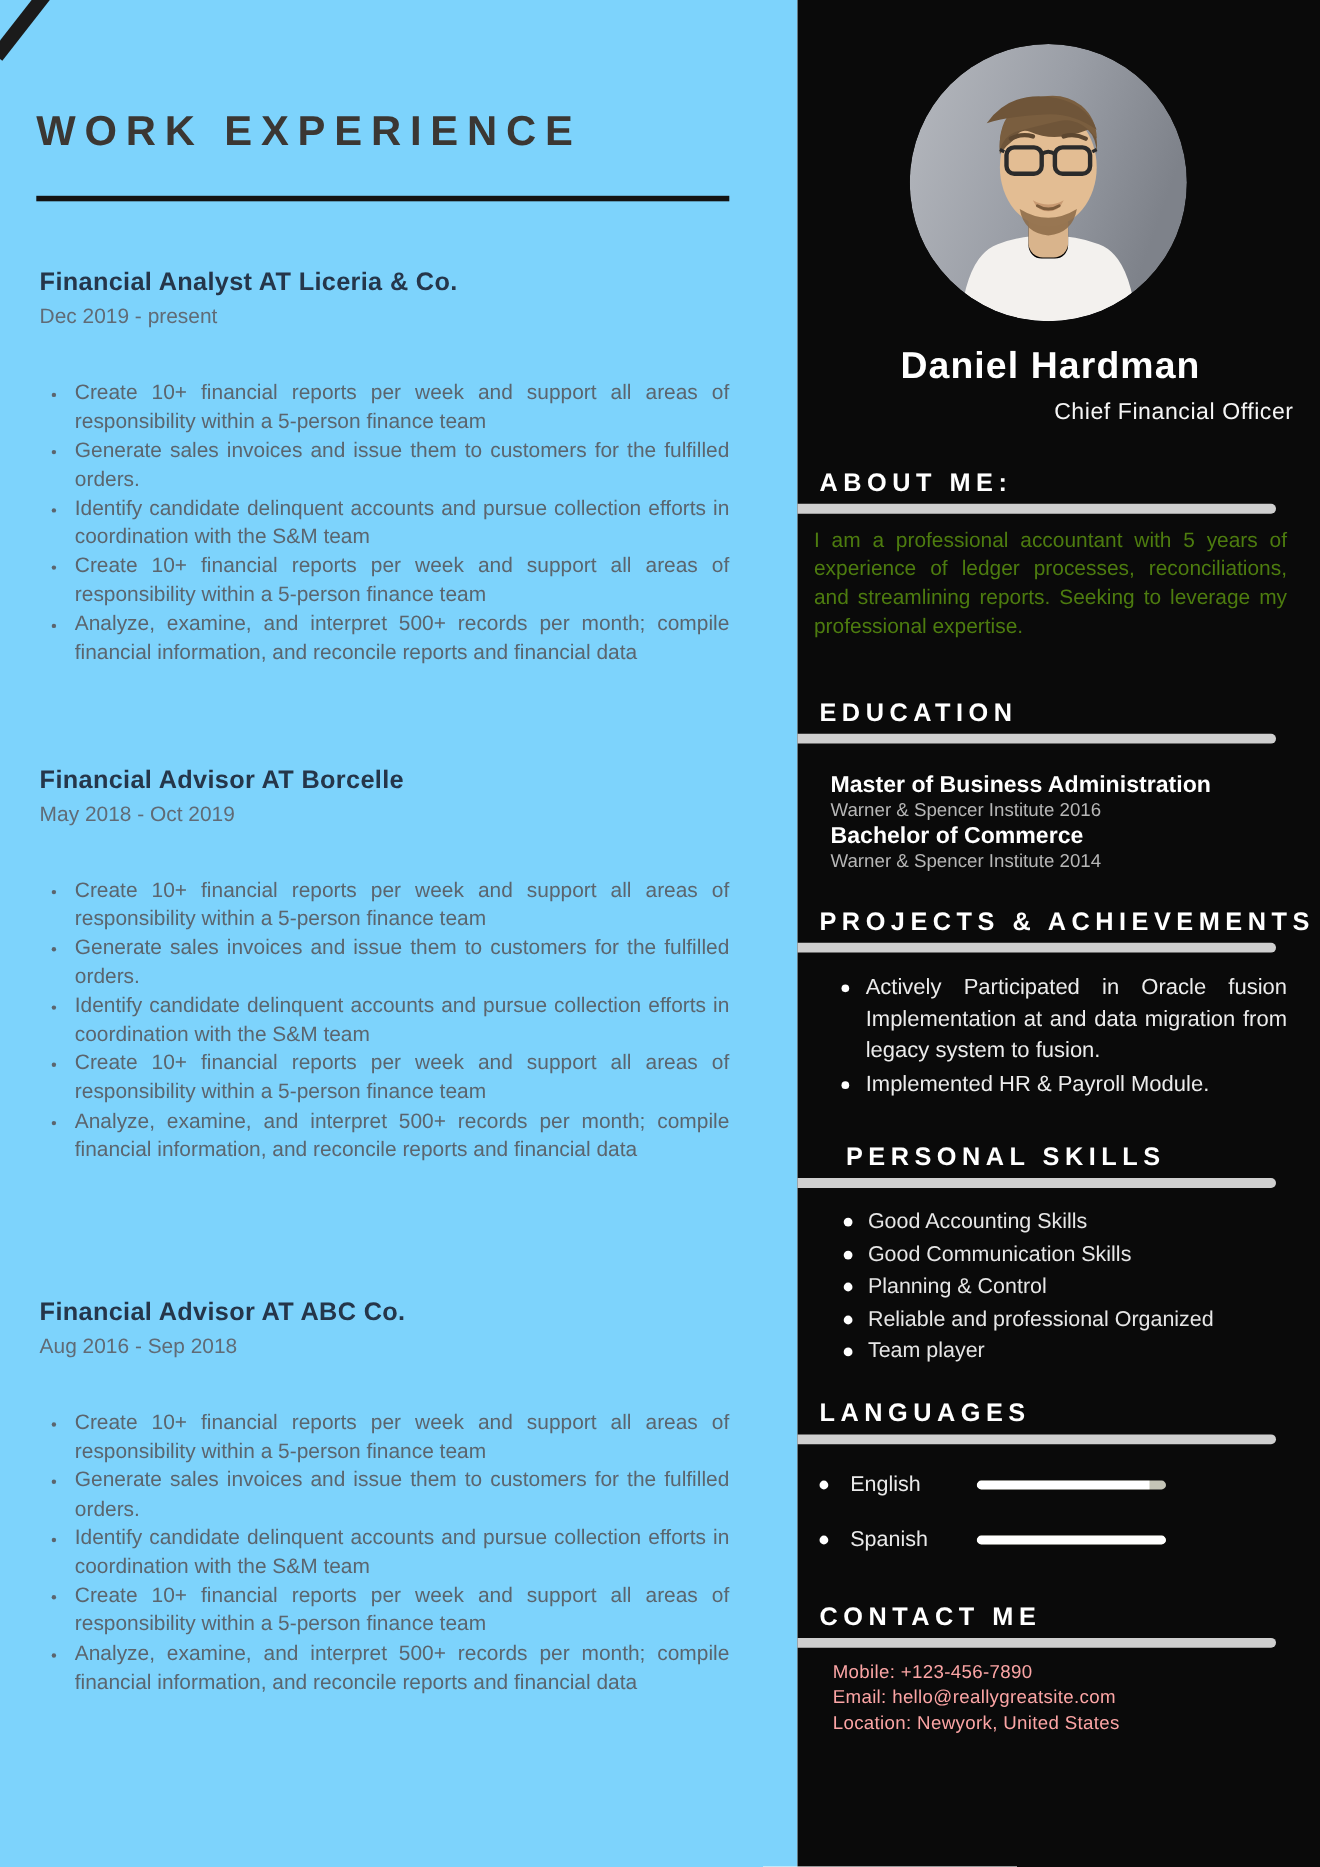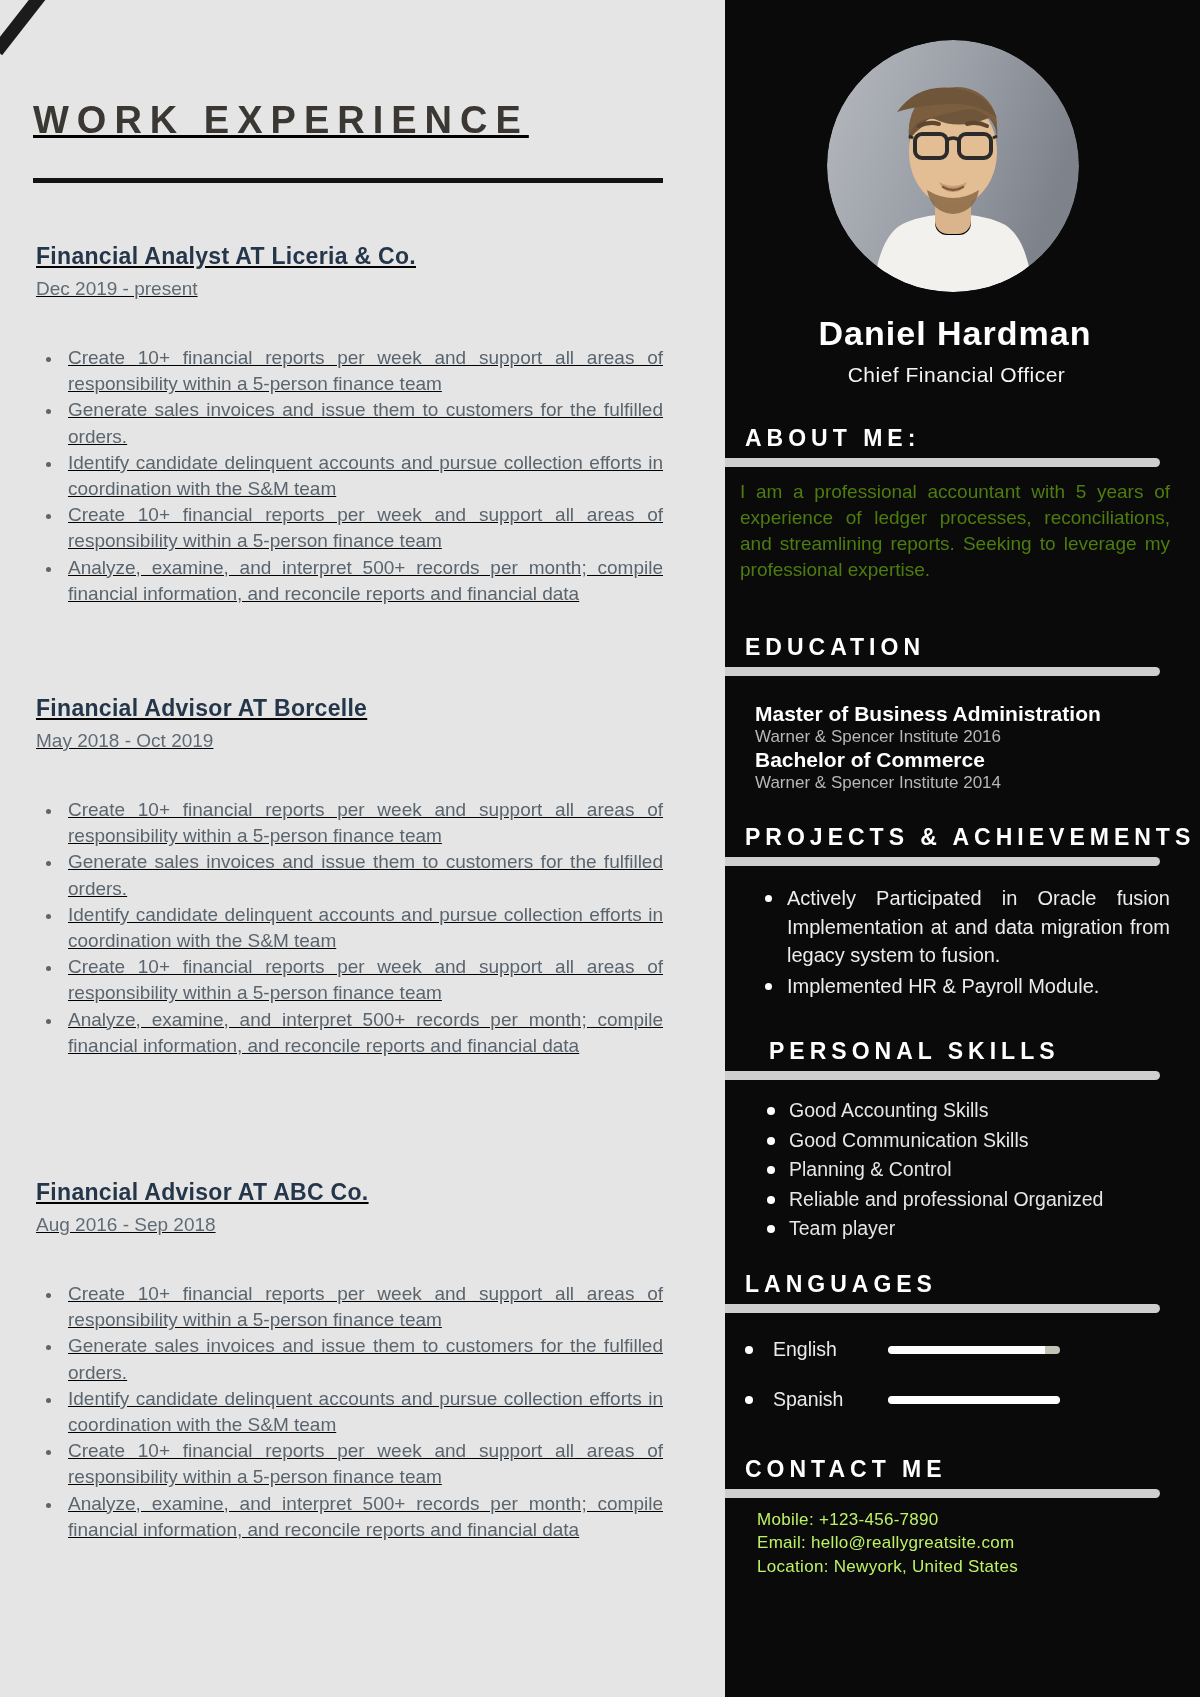--- a/index.html
+++ b/index.html
@@ -13,7 +13,7 @@
     background:#1b1b1b; transform:rotate(-52deg);
   }
   
-  .left-col { width:725px; height:100%; background:#e5e5e5;text-decoration:underline; }
+  .left-col { width:725px; height:100%; background:#7dd3fc; }
   .we-title {
     margin:100px 0 0 33px; font-size:38px; font-weight:700; letter-spacing:8px;
     color:#3b3733; line-height:40px;

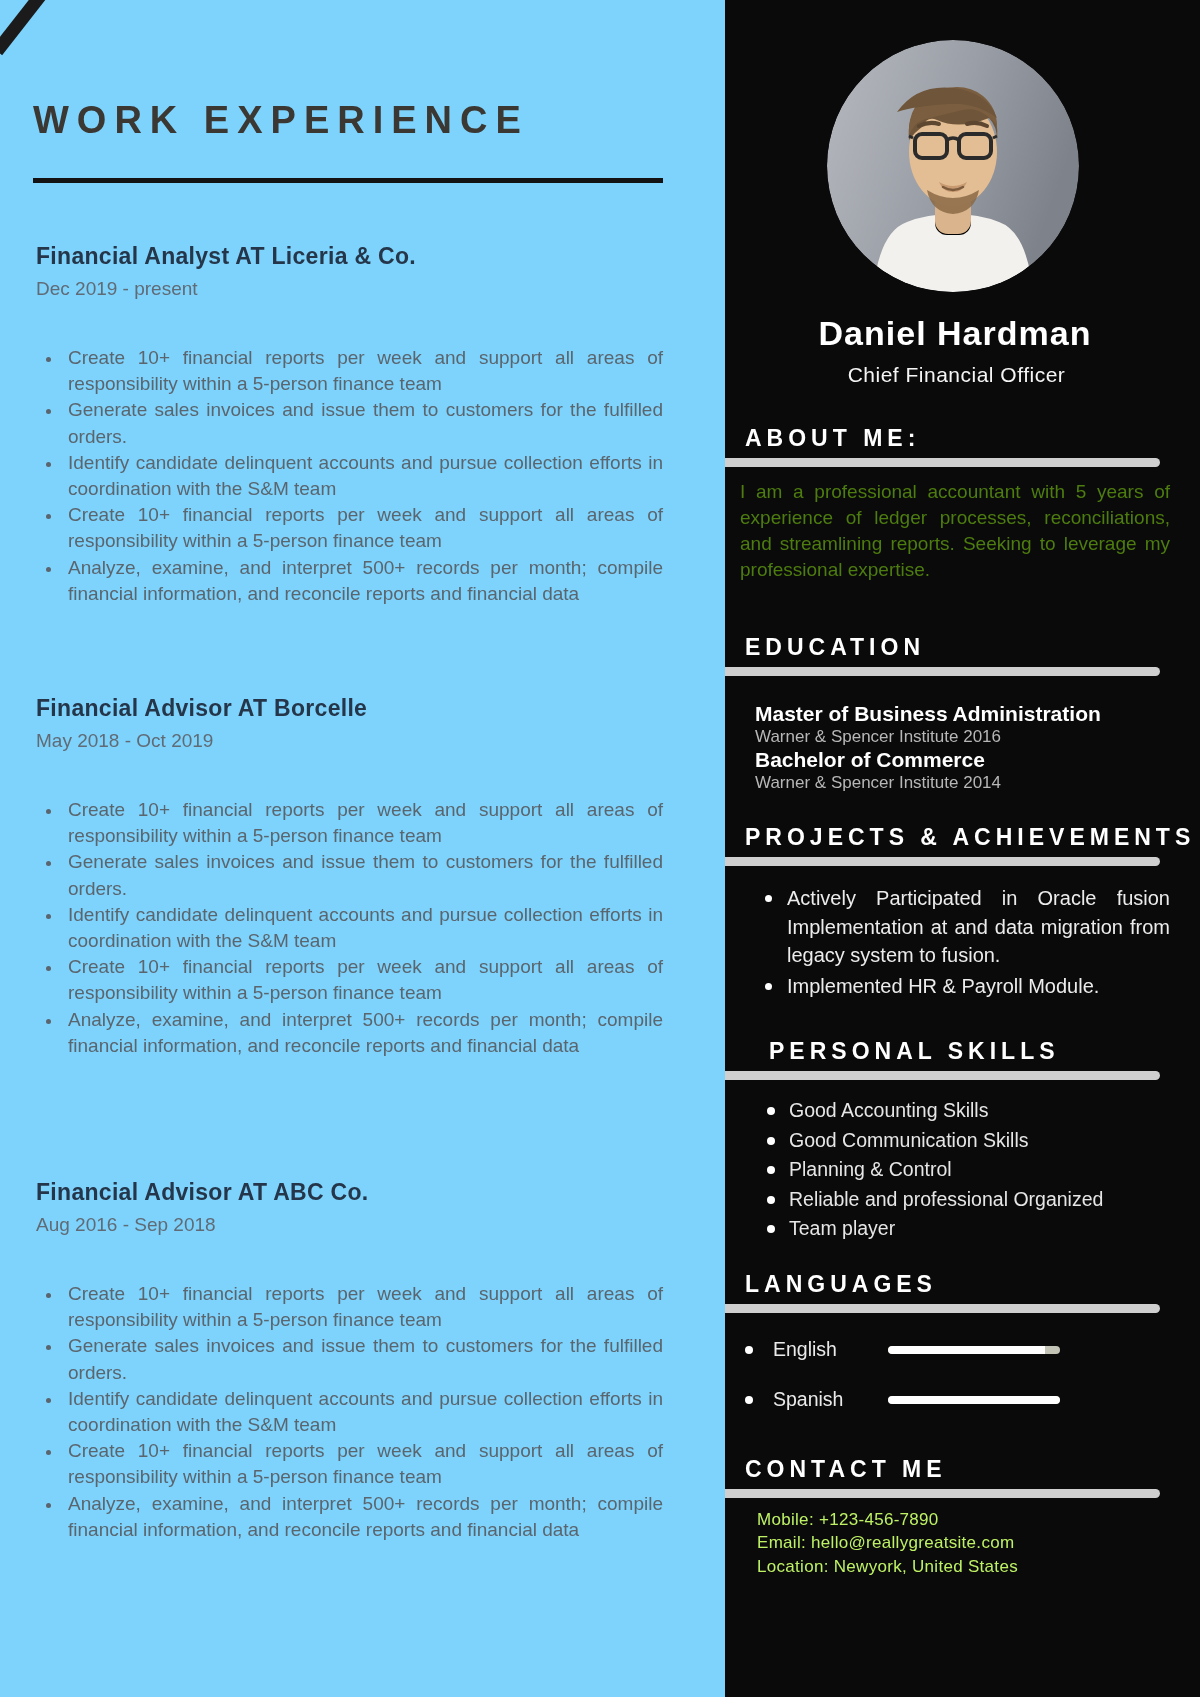--- a/index.html
+++ b/index.html
@@ -36,7 +36,7 @@
     border-radius:50%; overflow:hidden; }
   .p-name { margin-top:23px; padding-right:15px; text-align:center; font-size:34px;
     font-weight:700; letter-spacing:1px; color:#ffffff; line-height:36px; }
-  .p-role { margin-top:12px; padding-right:12px; text-align:center; font-size:21px;
+  .p-role { margin-top:12px; padding-right:24px; text-align:right; font-size:21px;
     color:#f5f5f5; line-height:24px; letter-spacing:0.5px; }
   .sec-head {
     padding-left:20px; font-size:23px; font-weight:700; letter-spacing:5px;

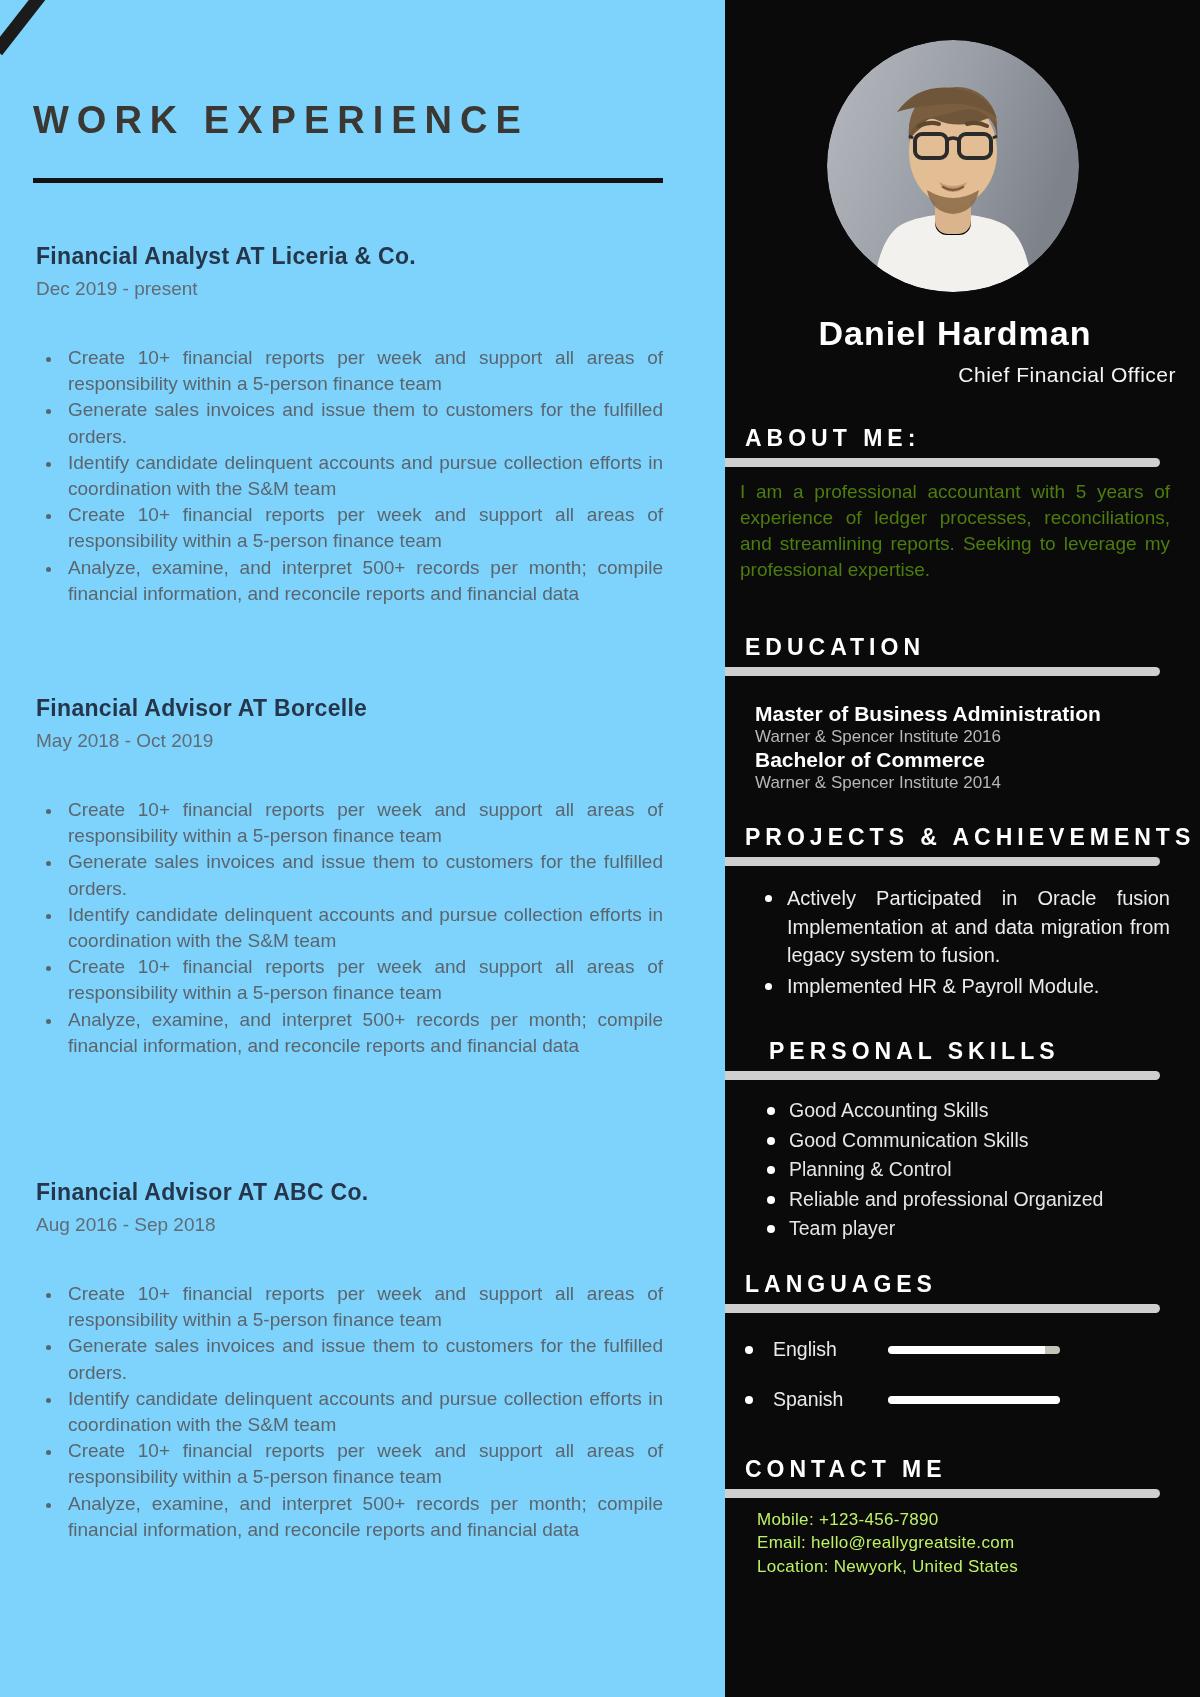--- a/index.html
+++ b/index.html
@@ -78,7 +78,7 @@
   .lang-fill { height:100%; background:#ffffff; border-radius:4px 0 0 4px; }
   .contact-head { margin-top:47px; }
   .contact-lines { margin-top:10px; padding-left:32px; }
-  .contact-line { font-size:17px; line-height:23.5px; color:#bef264; letter-spacing:0.3px; }
+  .contact-line { font-size:17px; line-height:23.5px; color:#fca5a5; letter-spacing:0.3px; }
 </style>
 </head>
 <body>

